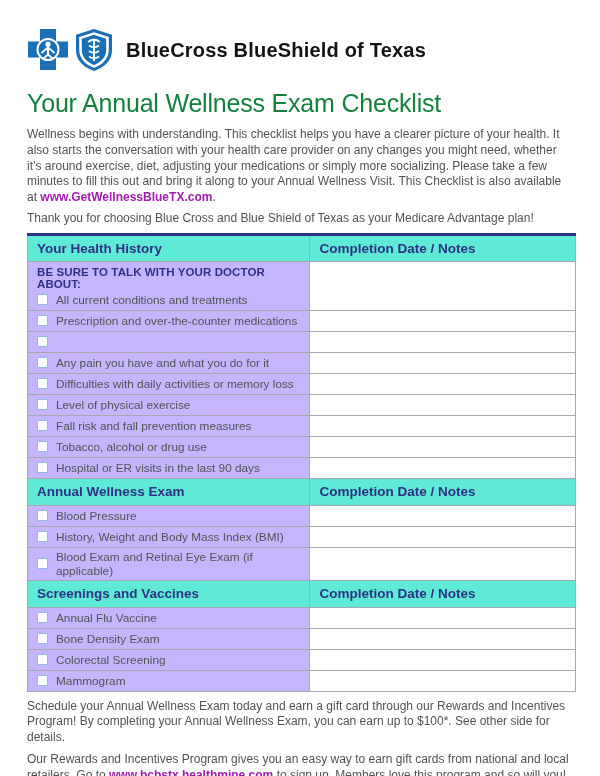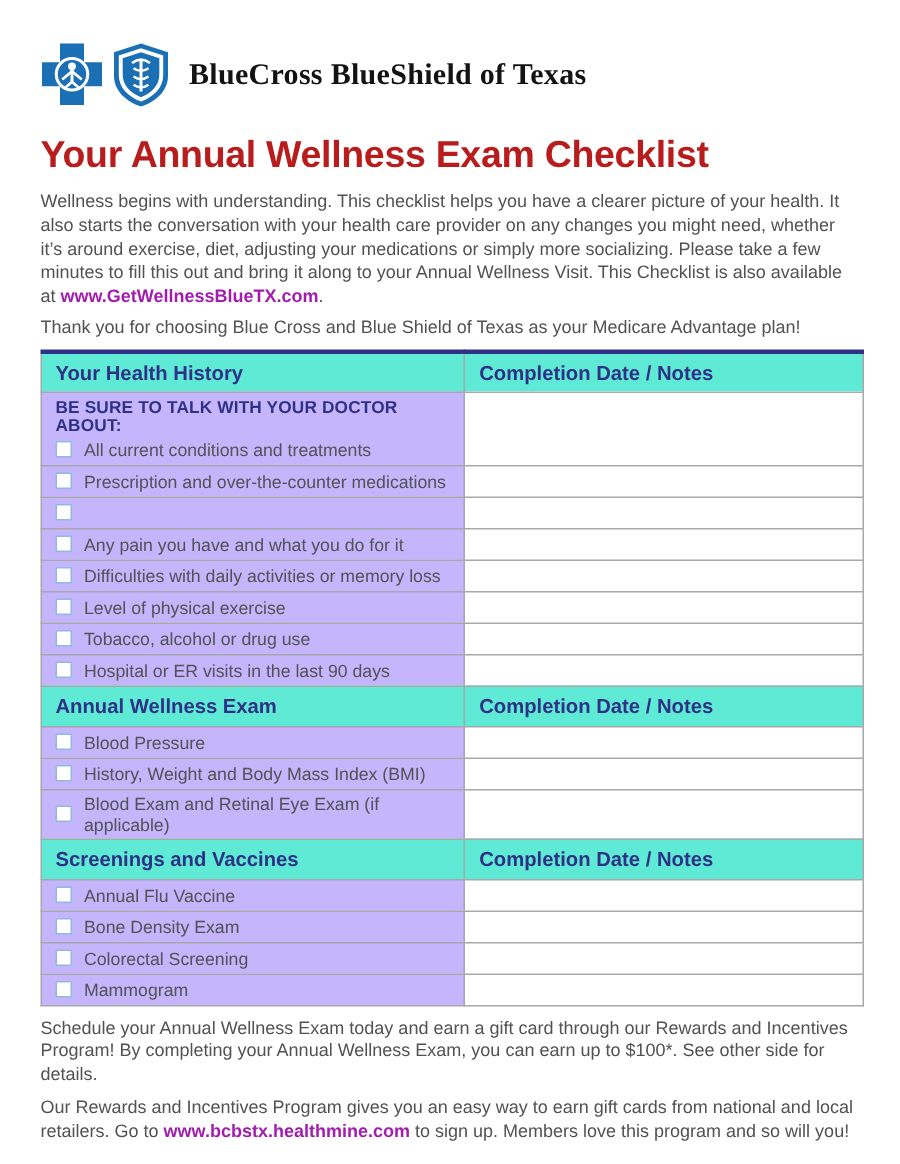--- a/index.html
+++ b/index.html
@@ -13,7 +13,7 @@
   .brand-row { display:flex; align-items:center; gap:13px; height:48px; }
   .logo-marks { display:flex; align-items:center; gap:6px; }
   .wordmark {
-    font-family:Liberation Serif, serif; font-weight:bold;
+    font-family:Liberation Sans, sans-serif; font-weight:bold;
     font-size:20px; color:#131313; letter-spacing:0.2px;
   }
   

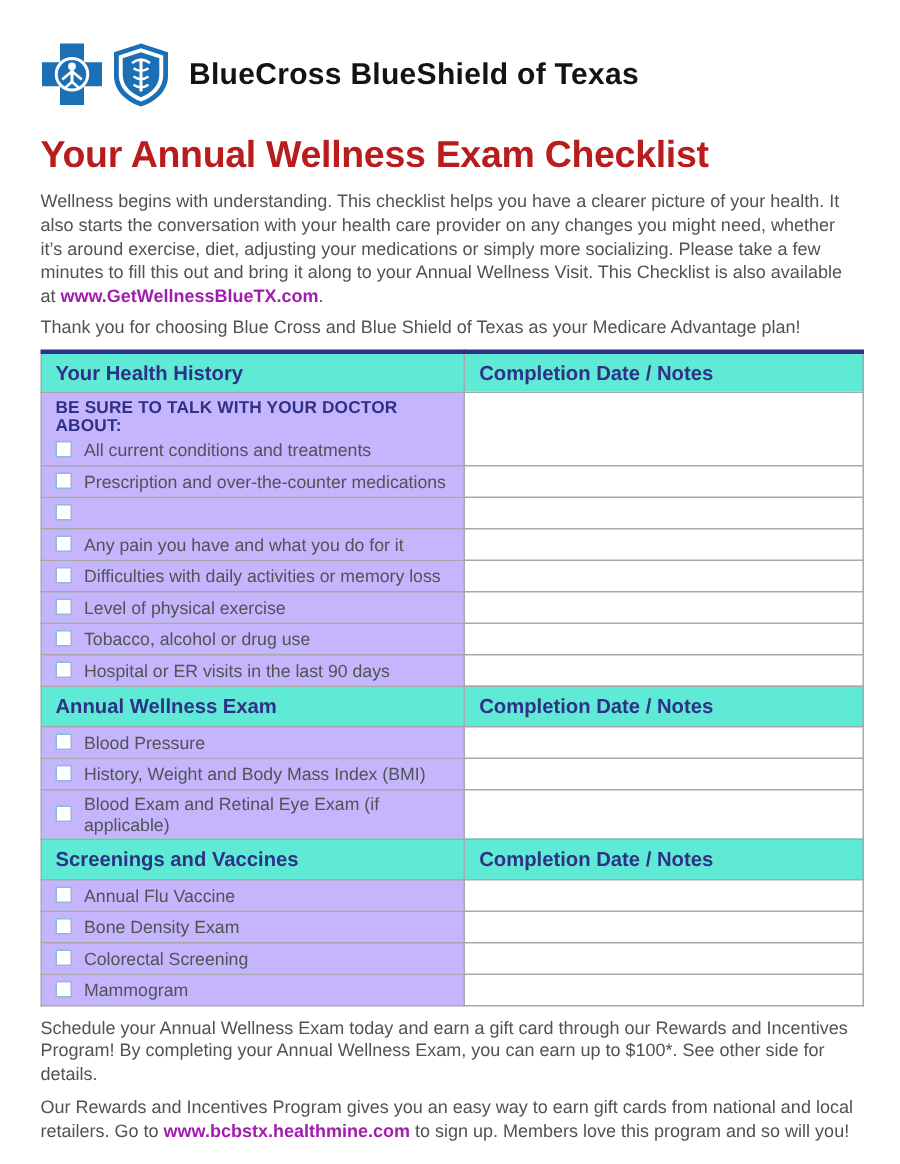--- a/index.html
+++ b/index.html
@@ -18,7 +18,7 @@
   }
   
   .page-title {
-    margin-top:15px; font-size:25px; font-weight:bold; color:#b91c1c;
+    margin-top:15px; font-size:25px; font-weight:normal; color:#15803d;
     letter-spacing:-0.2px;
   }
   

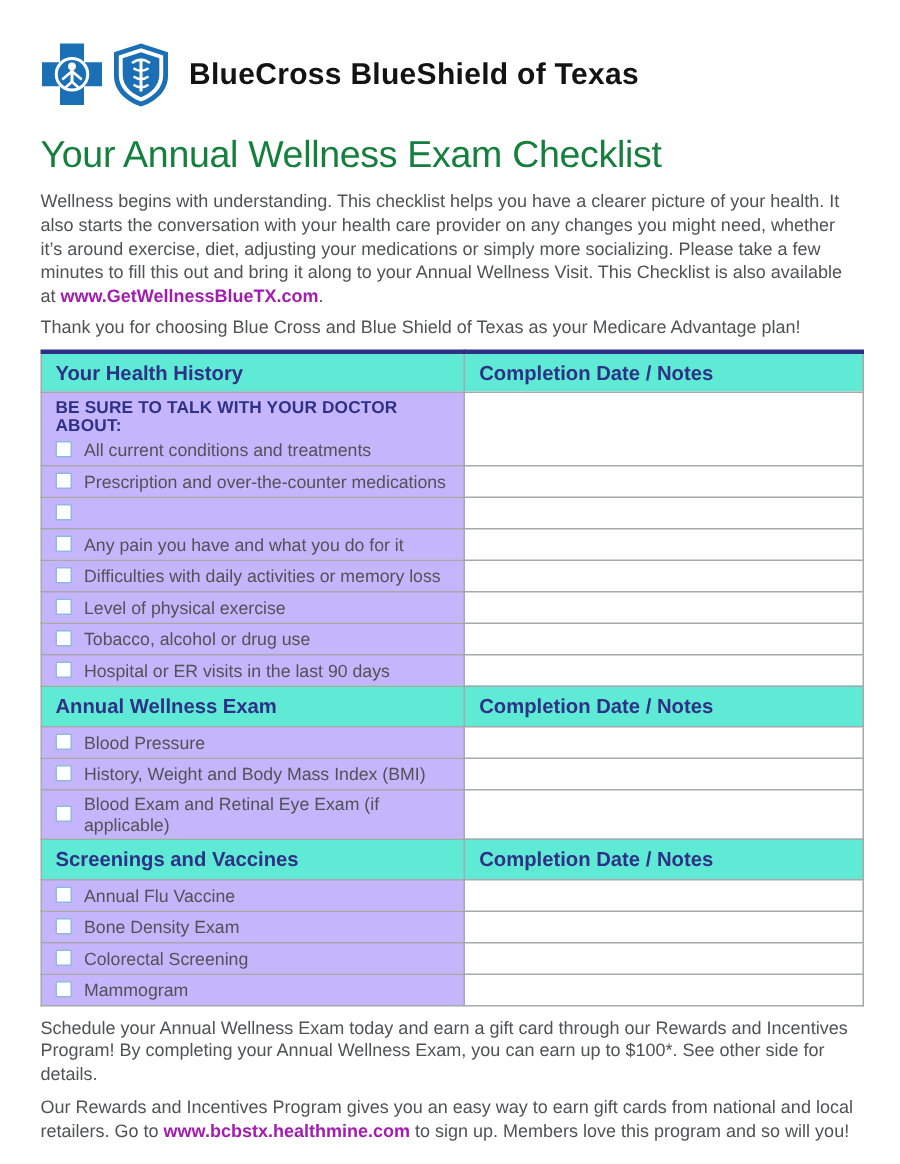--- a/index.html
+++ b/index.html
@@ -153,6 +153,15 @@
       <td class="label-cell">
             <div class="item">
               <span class="checkbox"></span>
+              <span class="item-label">Fall risk and fall prevention measures</span>
+            </div>
+          </td>
+      <td class="notes-cell"></td>
+    </tr>
+    <tr class="item-row">
+      <td class="label-cell">
+            <div class="item">
+              <span class="checkbox"></span>
               <span class="item-label">Tobacco, alcohol or drug use</span>
             </div>
           </td>

